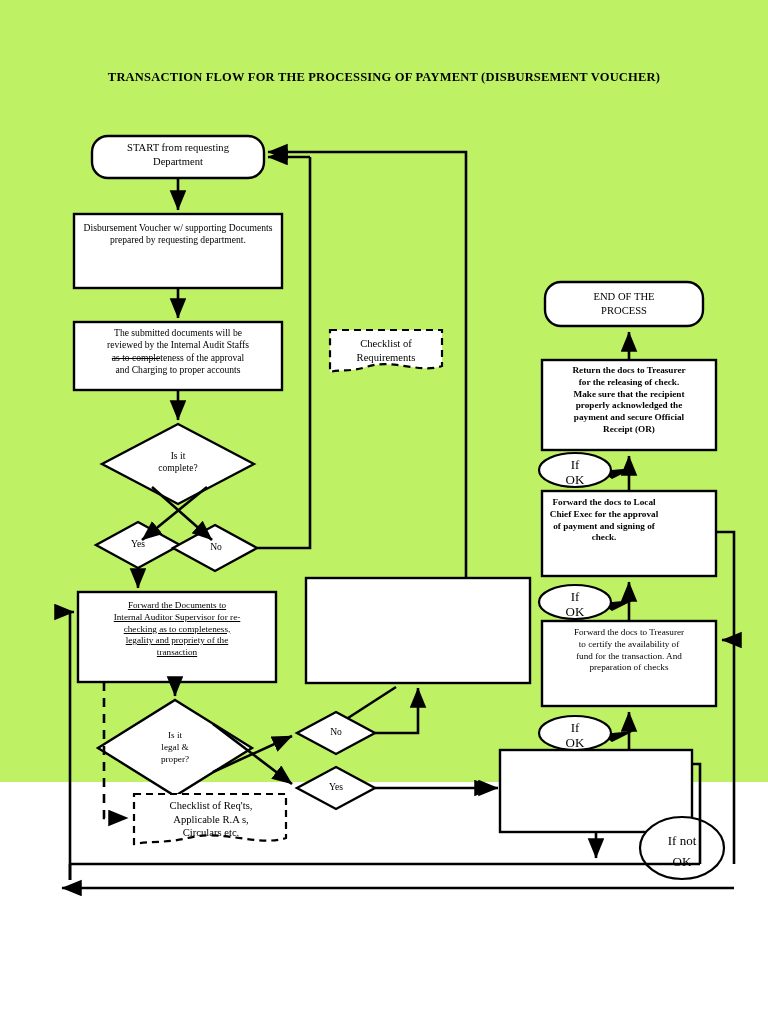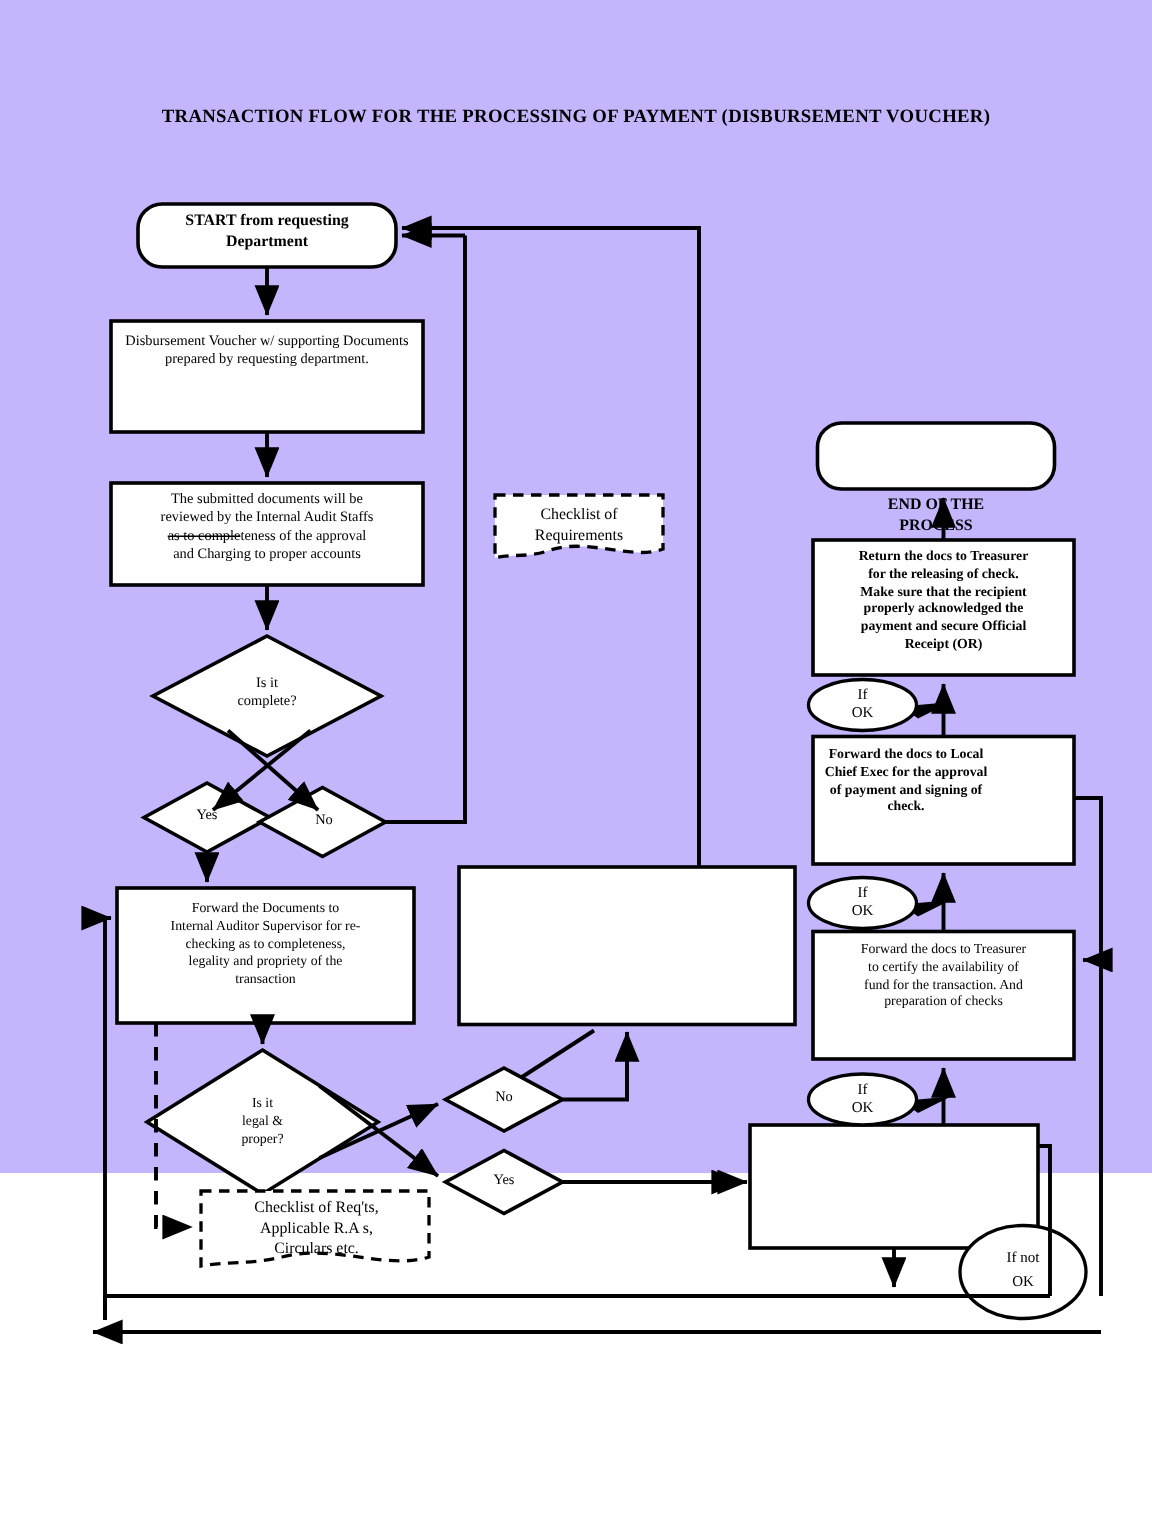--- a/index.html
+++ b/index.html
@@ -19,7 +19,7 @@
     position: relative;
     width: 768px;
     height: 782px;
-    background: #c4b5fd;
+    background: #bef264;
   }
   svg#chart {
     position: absolute;

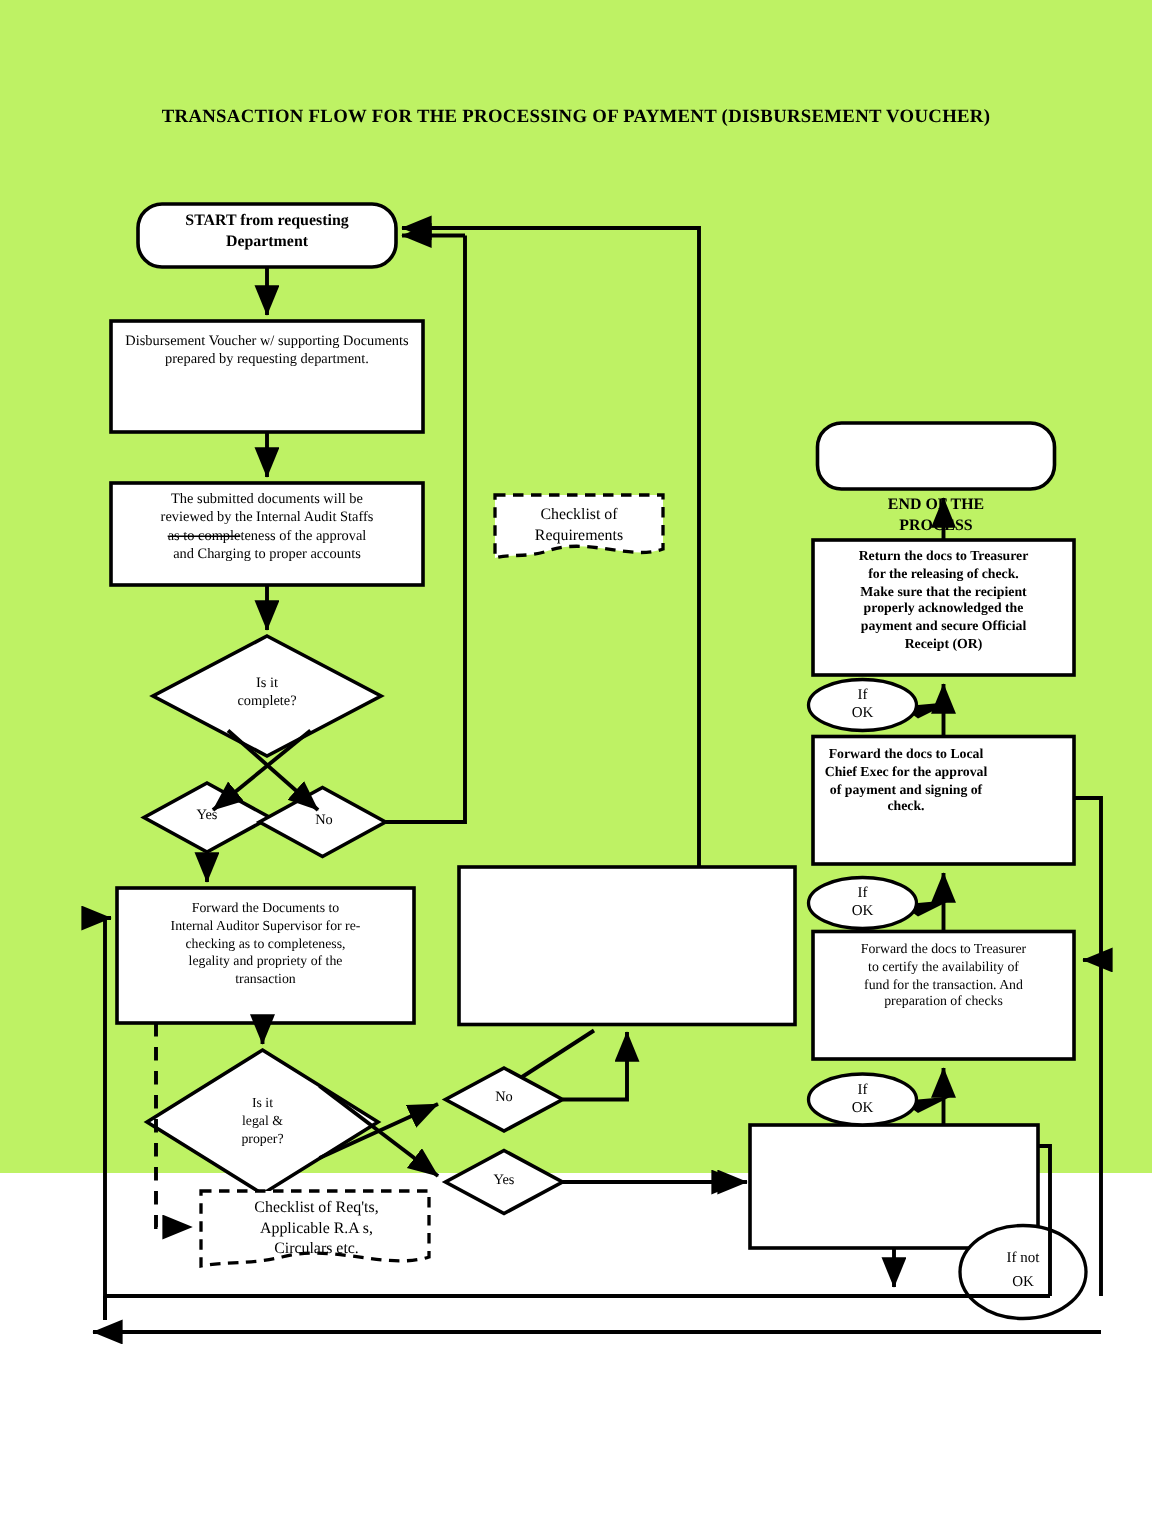--- a/index.html
+++ b/index.html
@@ -74,7 +74,7 @@
     line-height: 1.45;
     font-family: "Liberation Serif", "DejaVu Serif", serif;
   }
-  .bold { font-weight: bold; }
+  .bold { font-weight: normal; }
   .strike { text-decoration: line-through; }
   .f9  { font-size: 9.2px; }
   .f95 { font-size: 9.6px; }

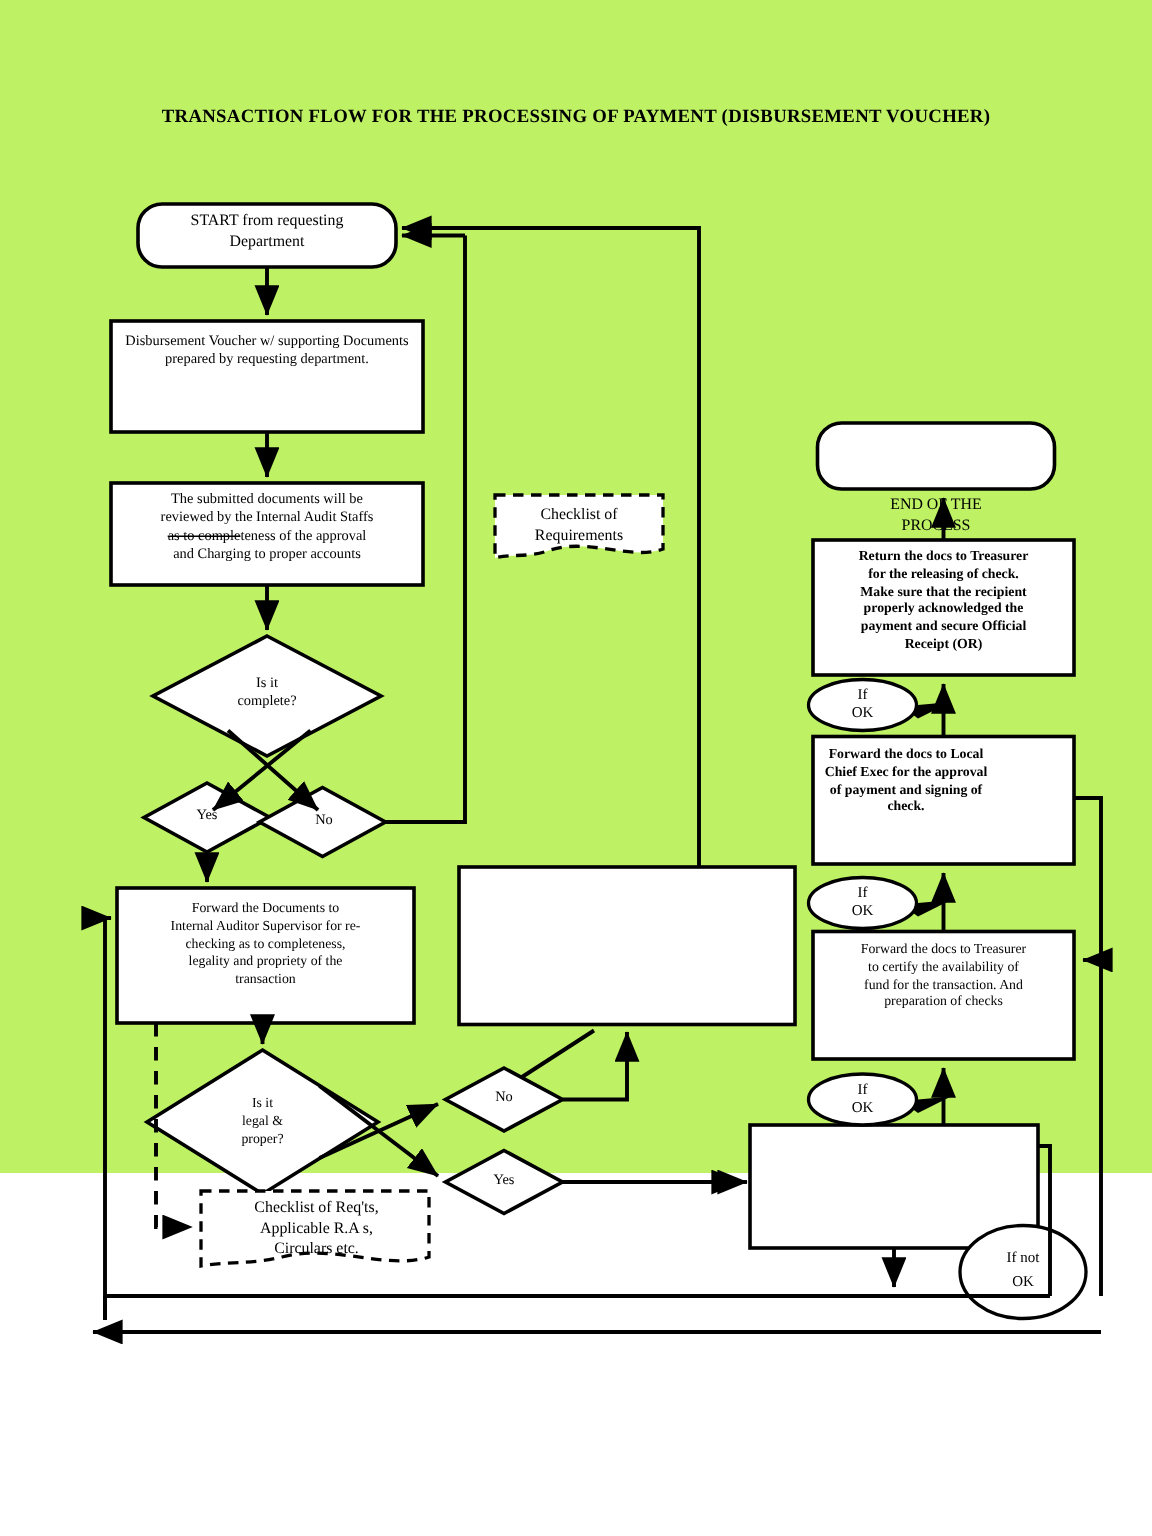--- a/index.html
+++ b/index.html
@@ -253,7 +253,7 @@
     <span>Circulars etc.</span>
   </div>
 
-  <div class="txt bold f105" style="left:549px; top:290px; width:150px;margin-top:40px;">
+  <div class="txt bold f105" style="left:549px; top:290px; width:150px;">
     <span>END OF THE</span><br>
     <span>PROCESS</span>
   </div>

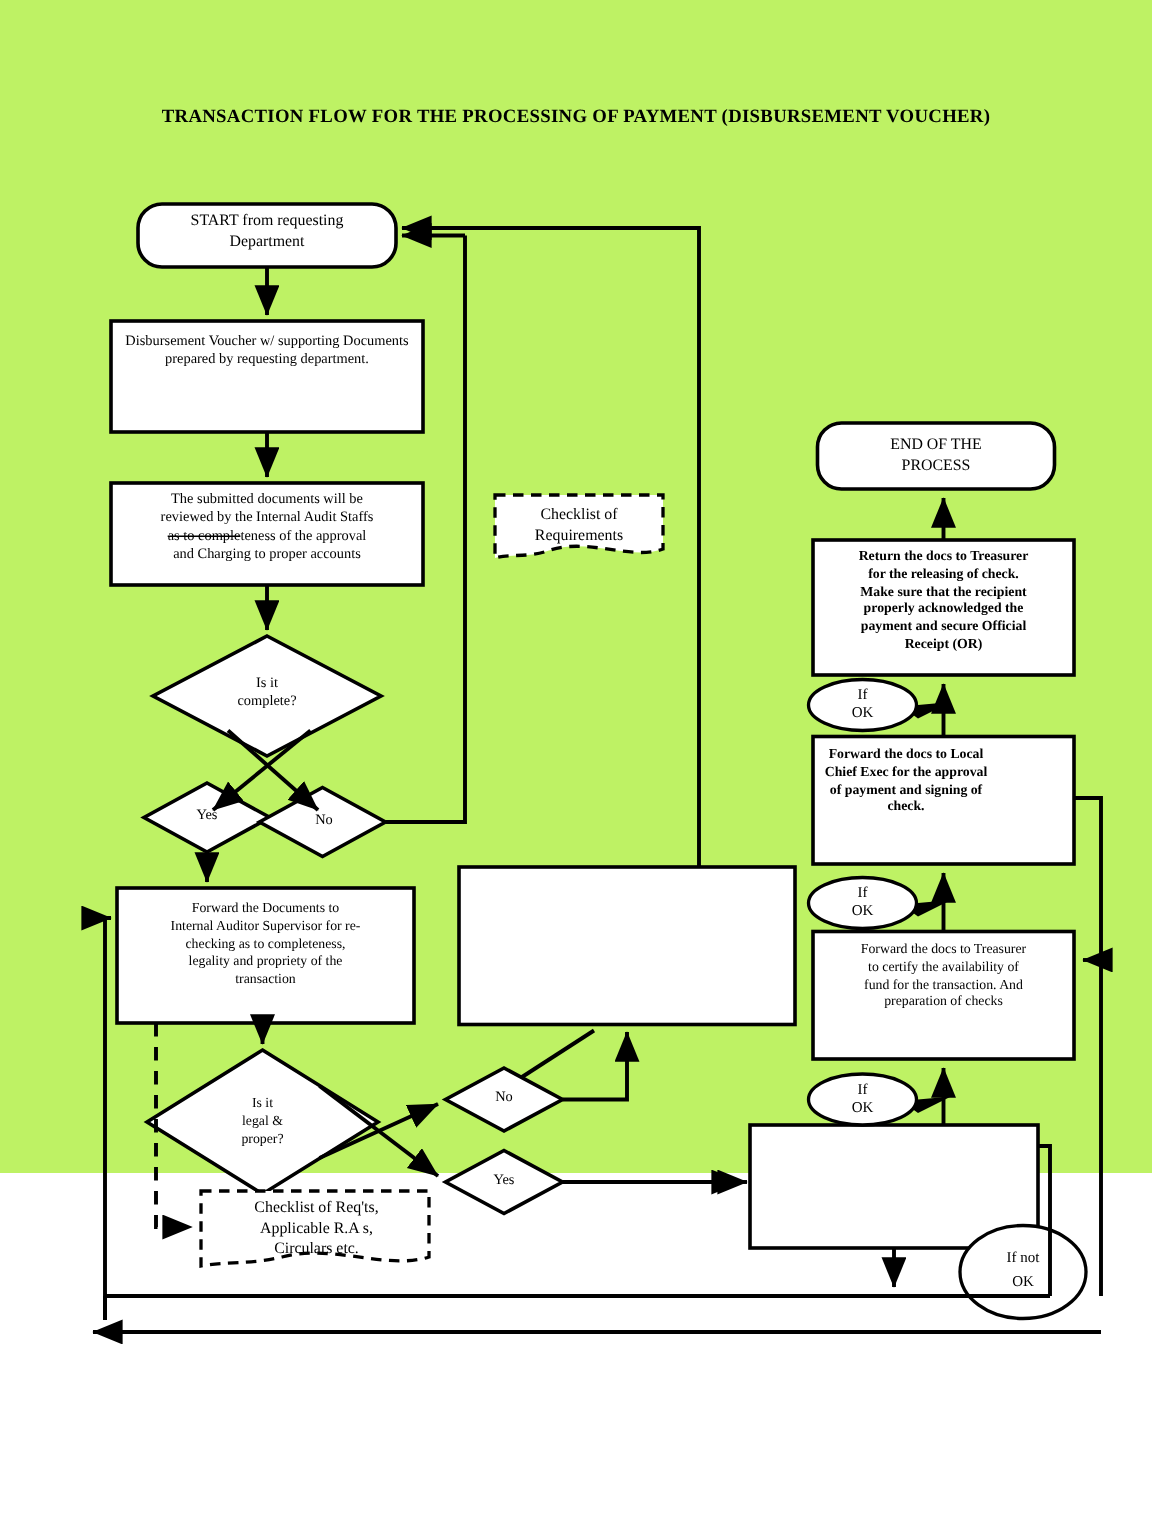--- a/index.html
+++ b/index.html
@@ -78,7 +78,7 @@
   .strike { text-decoration: line-through; }
   .f9  { font-size: 9.2px; }
   .f95 { font-size: 9.6px; }
-  .f10 { font-size: 10px; }
+  .f10 { font-size: 13px; }
   .f105{ font-size: 10.6px; }
 </style>
 </head>

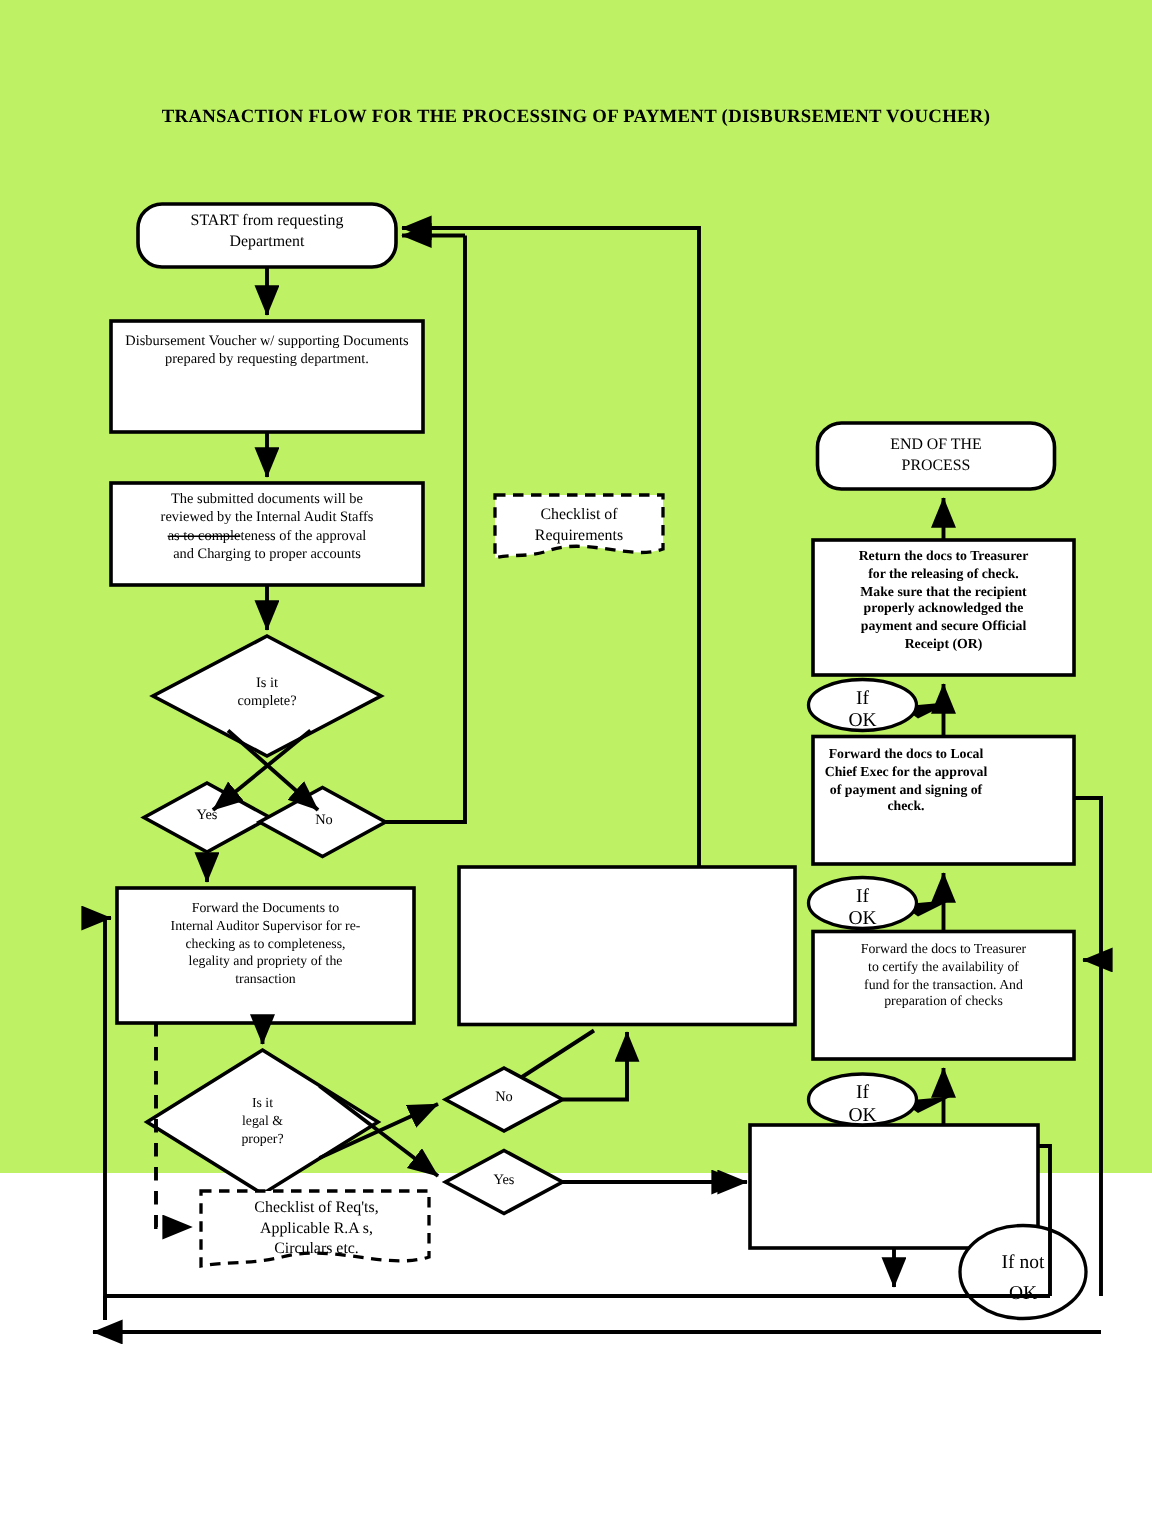--- a/index.html
+++ b/index.html
@@ -229,7 +229,7 @@
     <span>Requirements</span>
   </div>
 
-  <div class="txt f9" style="left:82px; top:600px; width:190px;">
+  <div class="txt f9" style="left:82px; top:600px; width:190px;text-decoration:underline;">
     <span>Forward the Documents to</span><br>
     <span>Internal Auditor Supervisor for re-</span><br>
     <span>checking as to completeness,</span><br>

